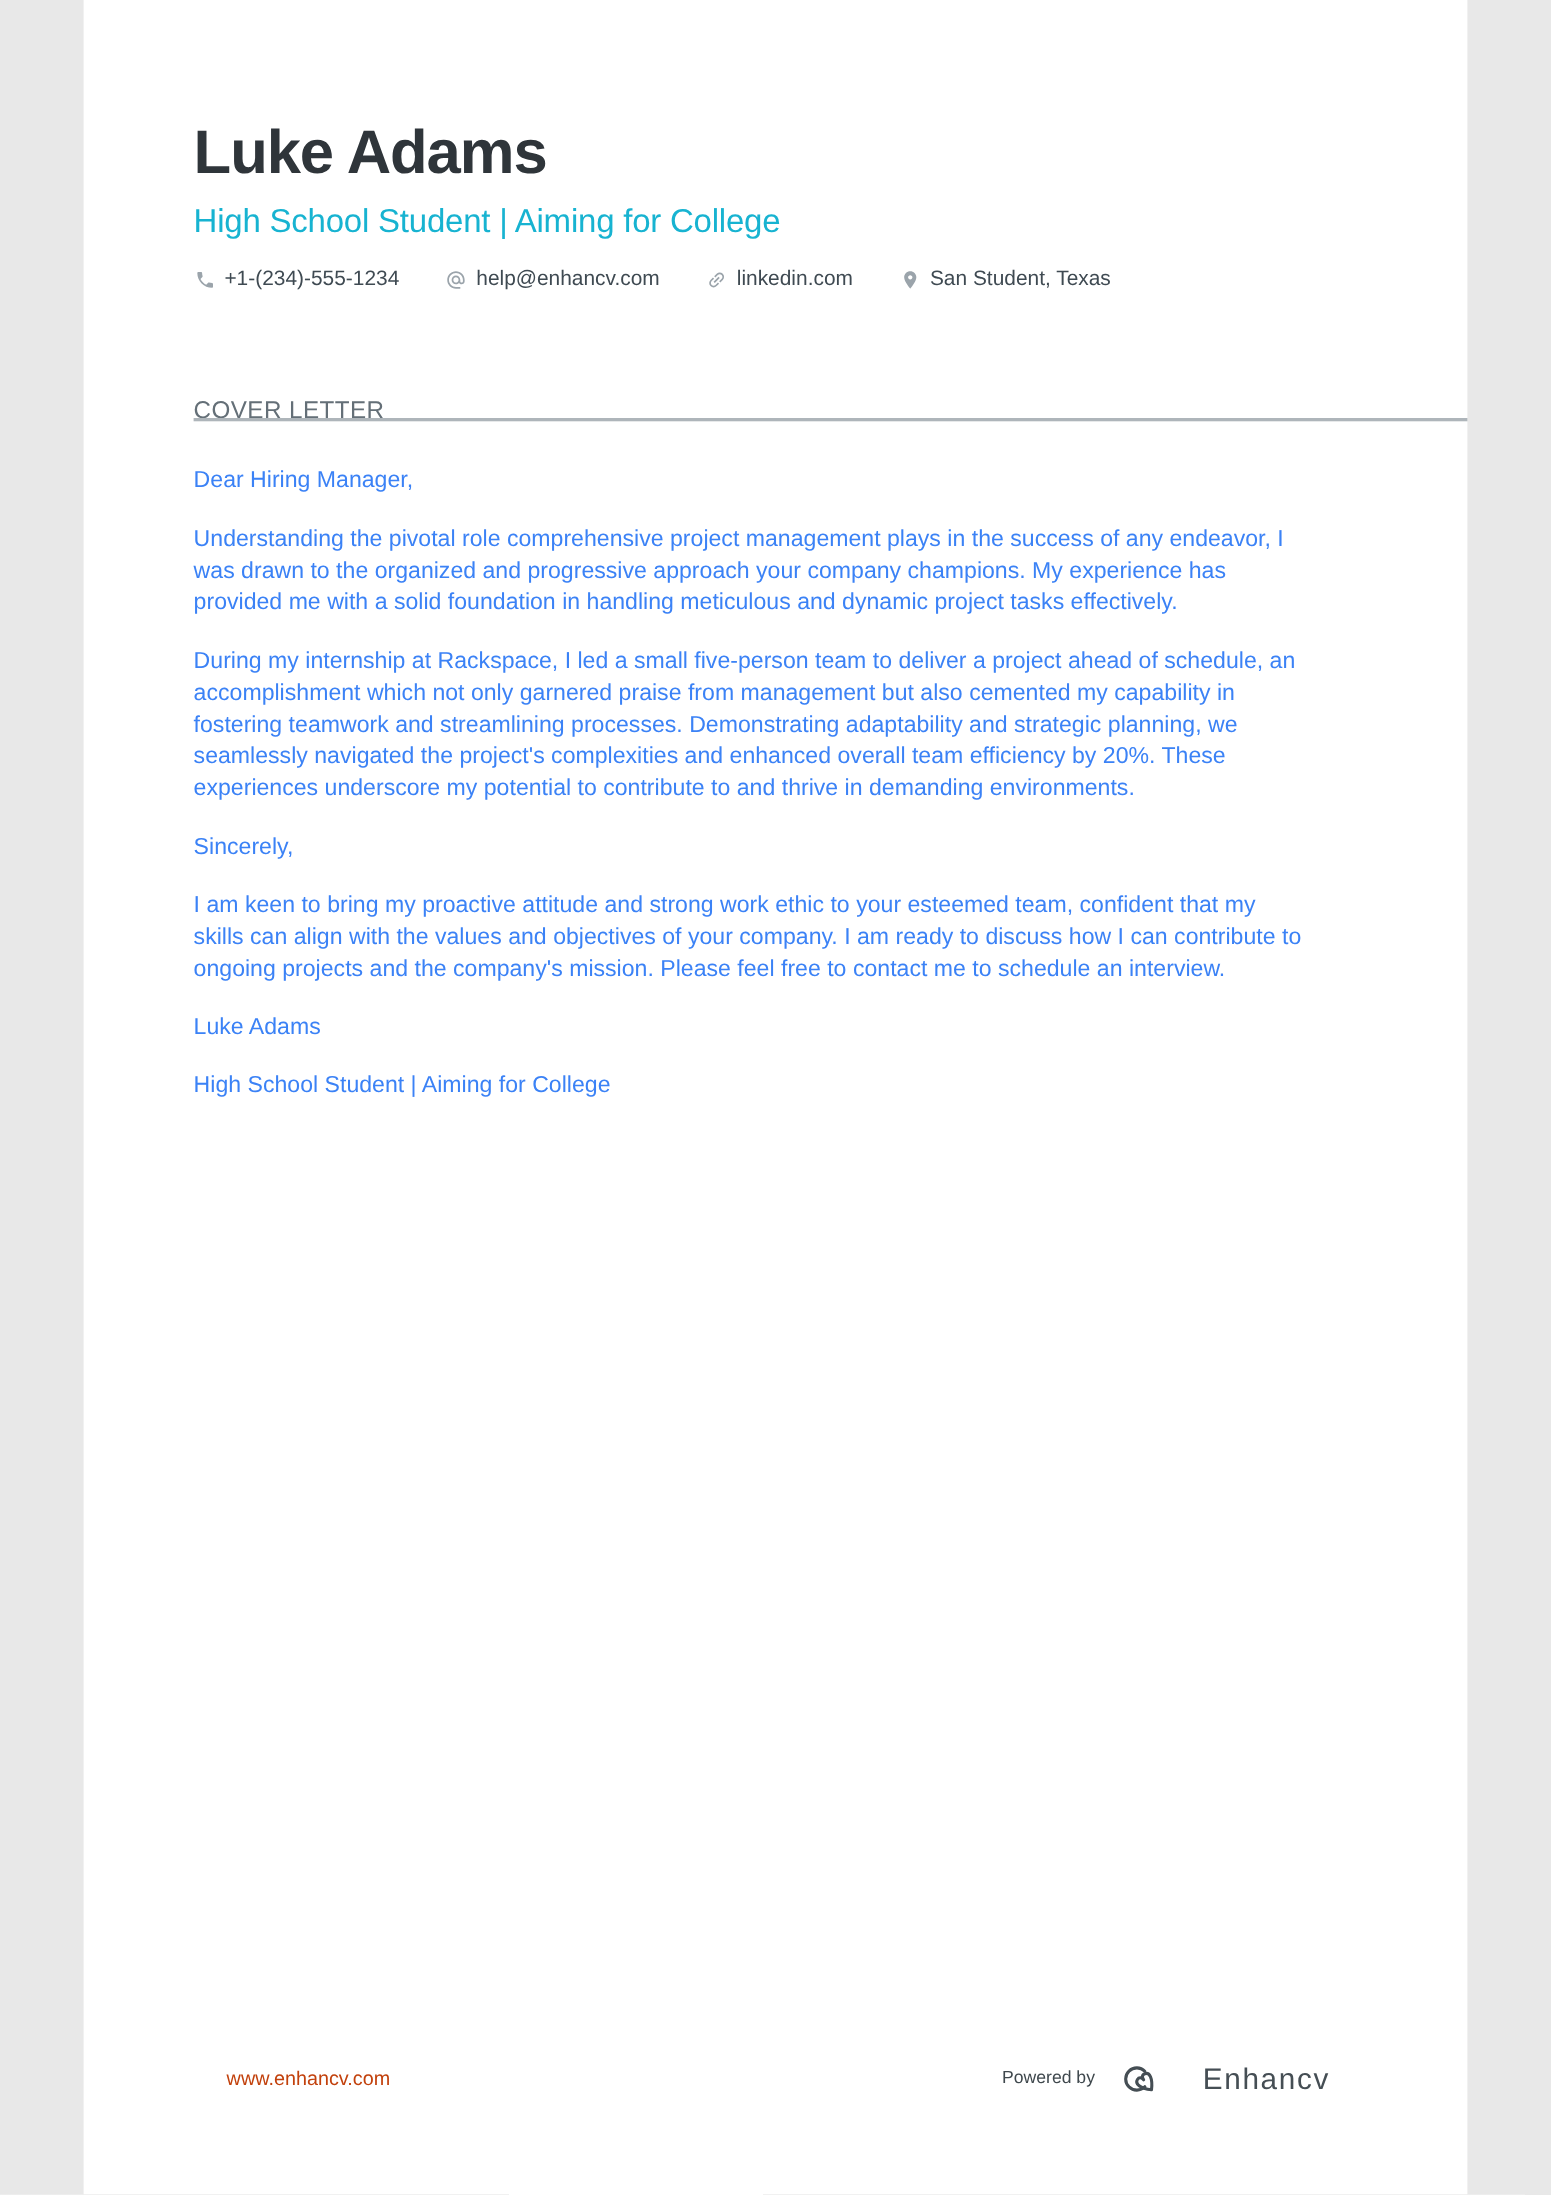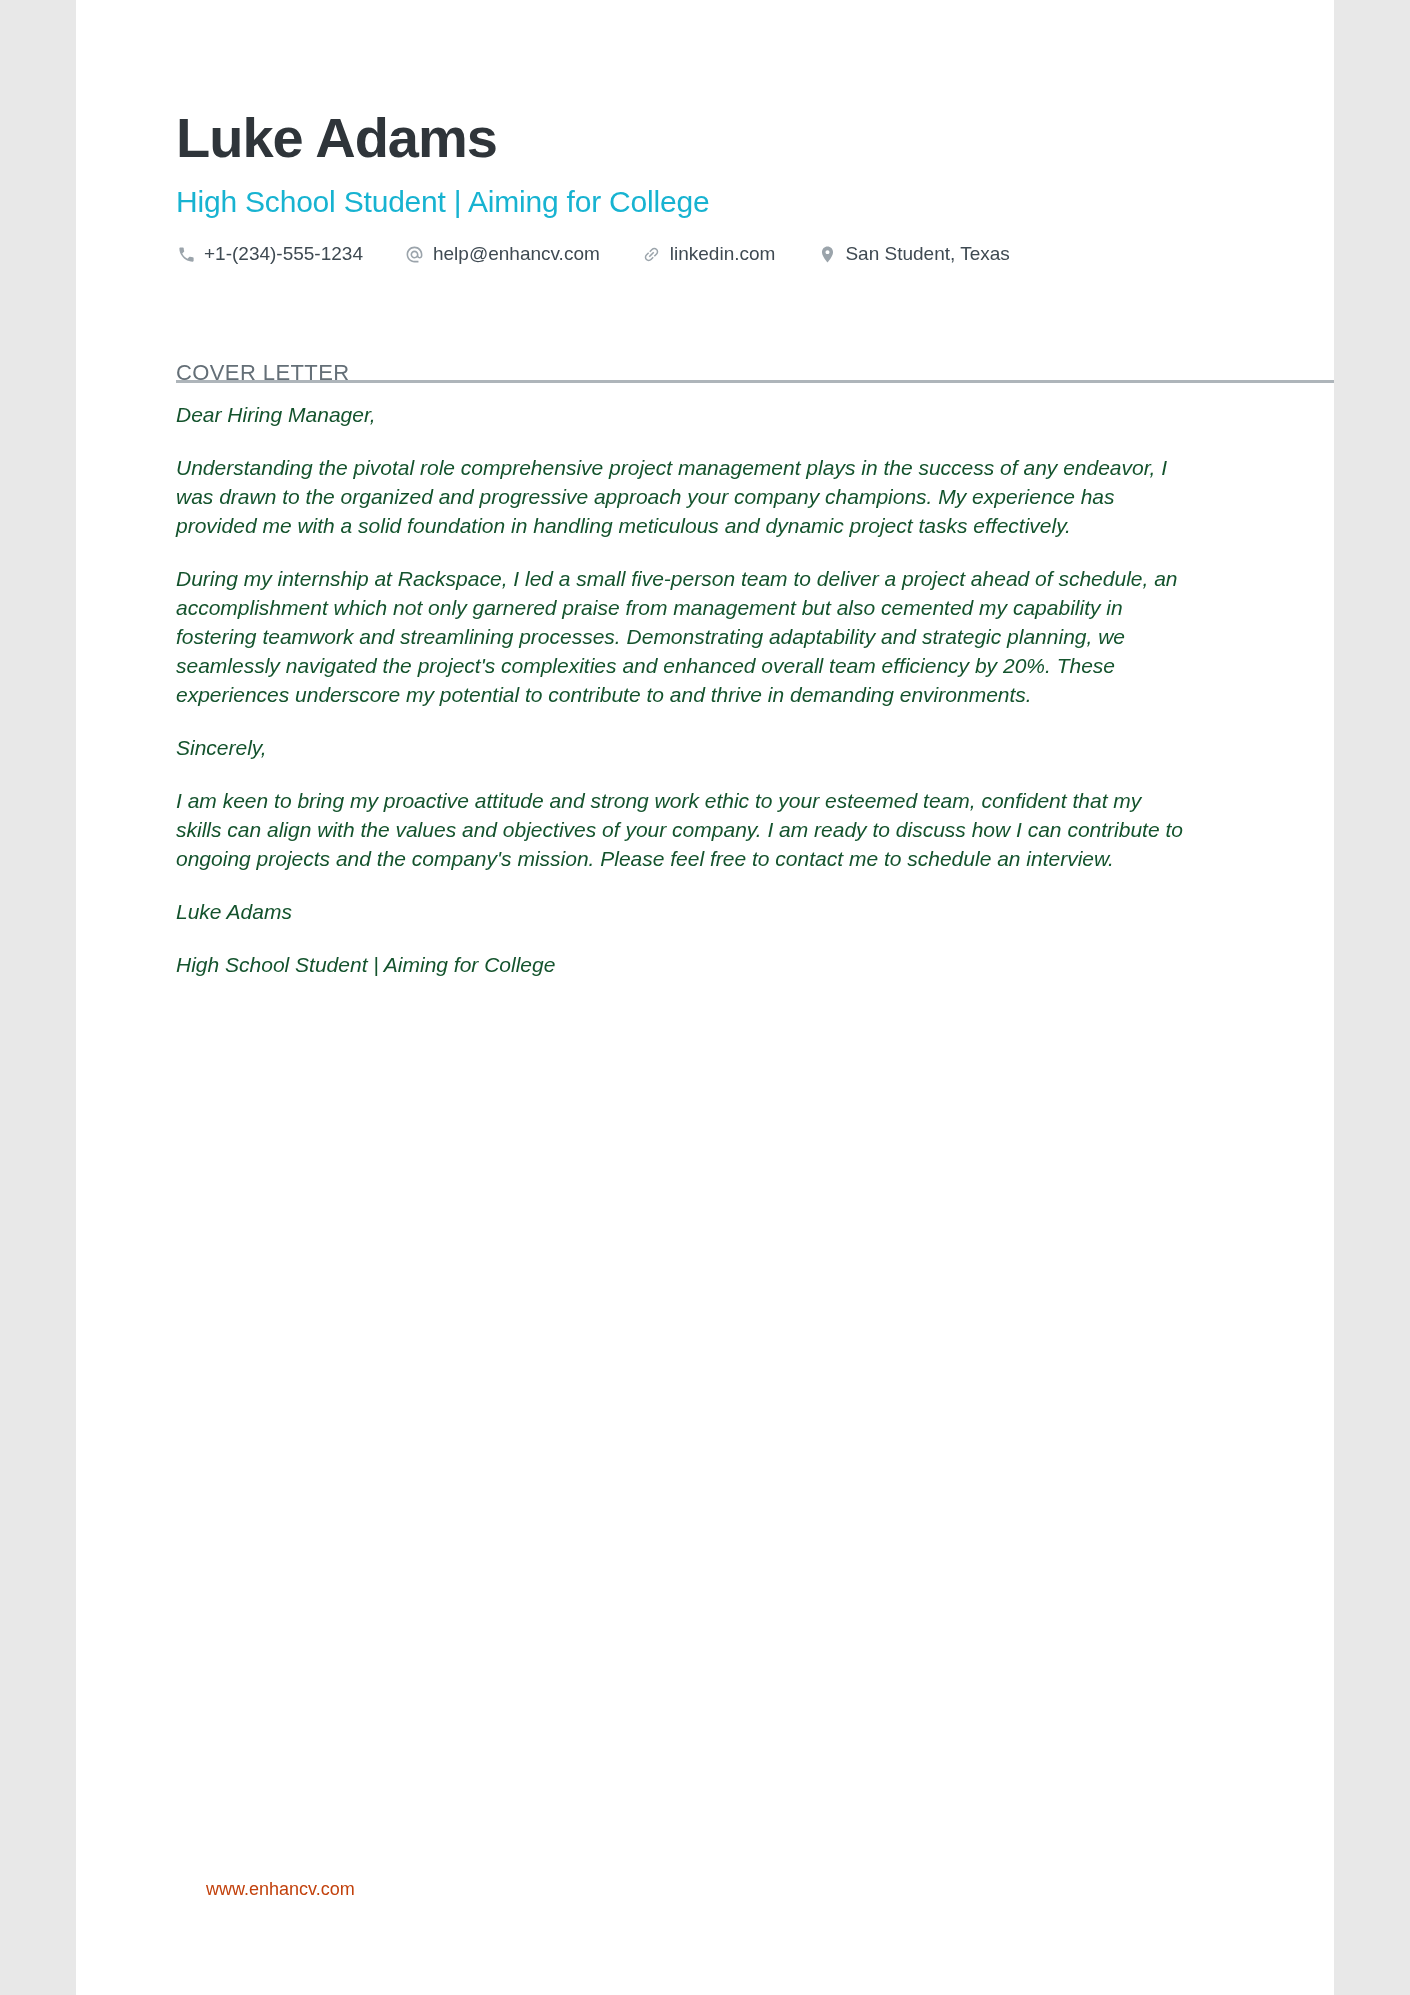--- a/index.html
+++ b/index.html
@@ -39,8 +39,8 @@
     width:1183px;height:3px;background:#aeb5ba;
   }
   .letter{
-    top:400px;
-    font-size:21px;line-height:29px;color:#14532d;font-style:italic;
+    top:422px;
+    font-size:21px;line-height:29px;color:#3b82f6;
   }
   .letter p{margin:0 0 24px 0;}
   .footer-left{

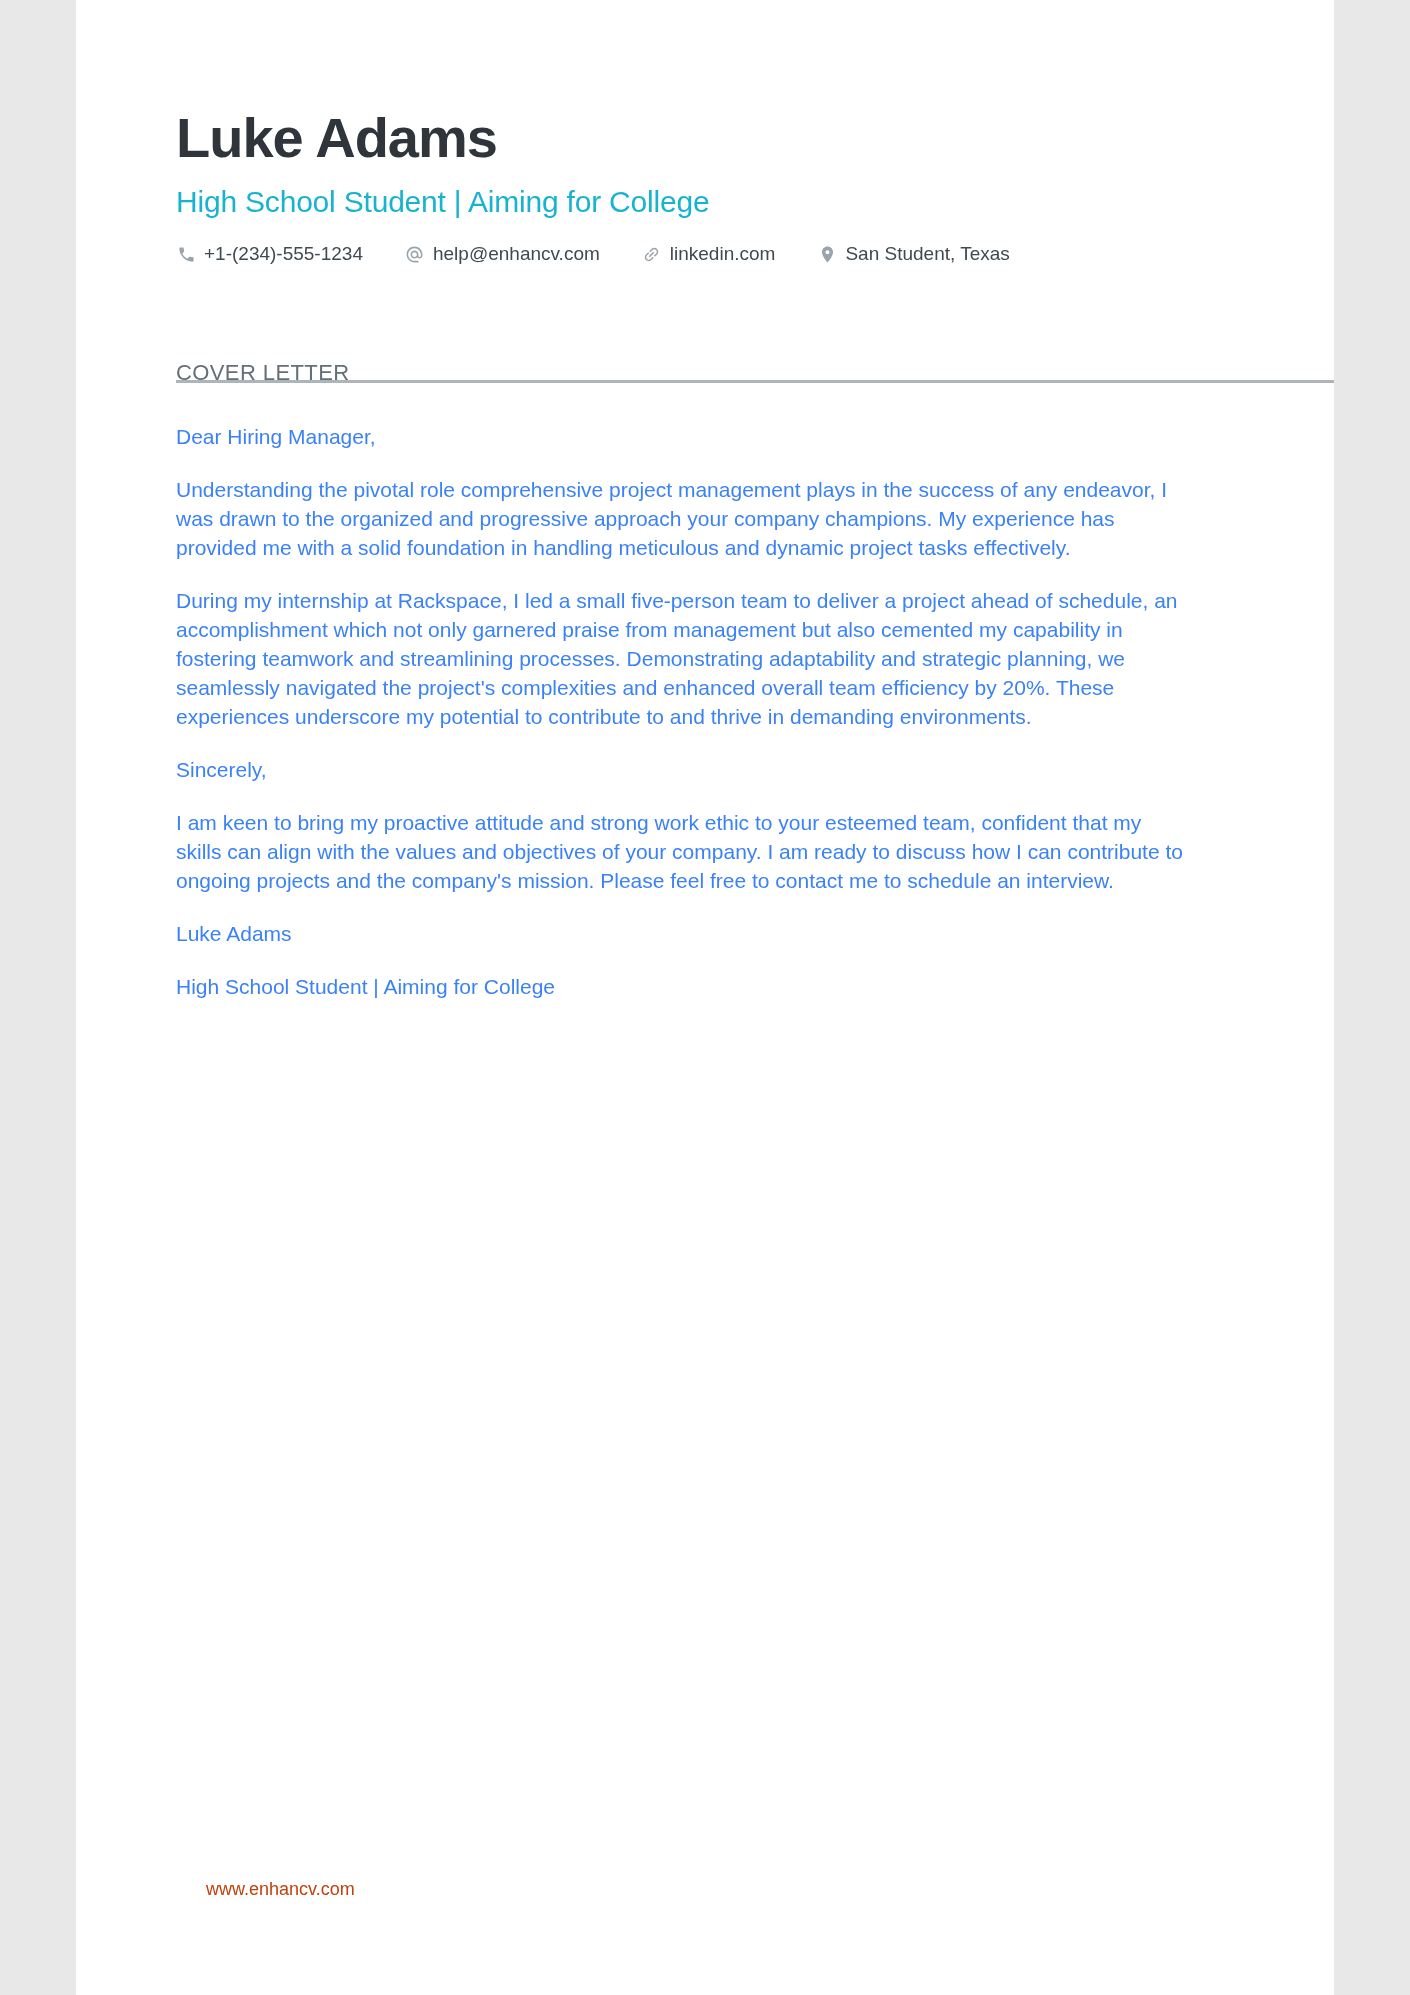--- a/index.html
+++ b/index.html
@@ -117,6 +117,18 @@
 
   <a class="footer-left" href="#">www.enhancv.com</a>
 
+  <div class="footer-right">
+    <span class="powered-by">Powered by</span>
+    <span class="brand-logo">
+      <svg width="58" height="38" viewBox="0 0 62 38" fill="none" stroke="#454e54" stroke-width="3" stroke-linecap="round" stroke-linejoin="round">
+        <path d="M 27.5 11.5 A 10.8 10.8 0 1 0 27.5 26.5"></path>
+        <g transform="translate(34,29.5) rotate(-38)">
+          <path d="M0 0 C -8 -8 -9.2 -14.6 -4.6 -16.3 C -1.6 -17.4 0 -15 0 -12.4 C 0 -15 1.6 -17.4 4.6 -16.3 C 9.2 -14.6 8 -8 0 0 Z"></path>
+        </g>
+      </svg>
+    </span>
+    <span class="brand-name">Enhancv</span>
+  </div>
 
 </div>
 

